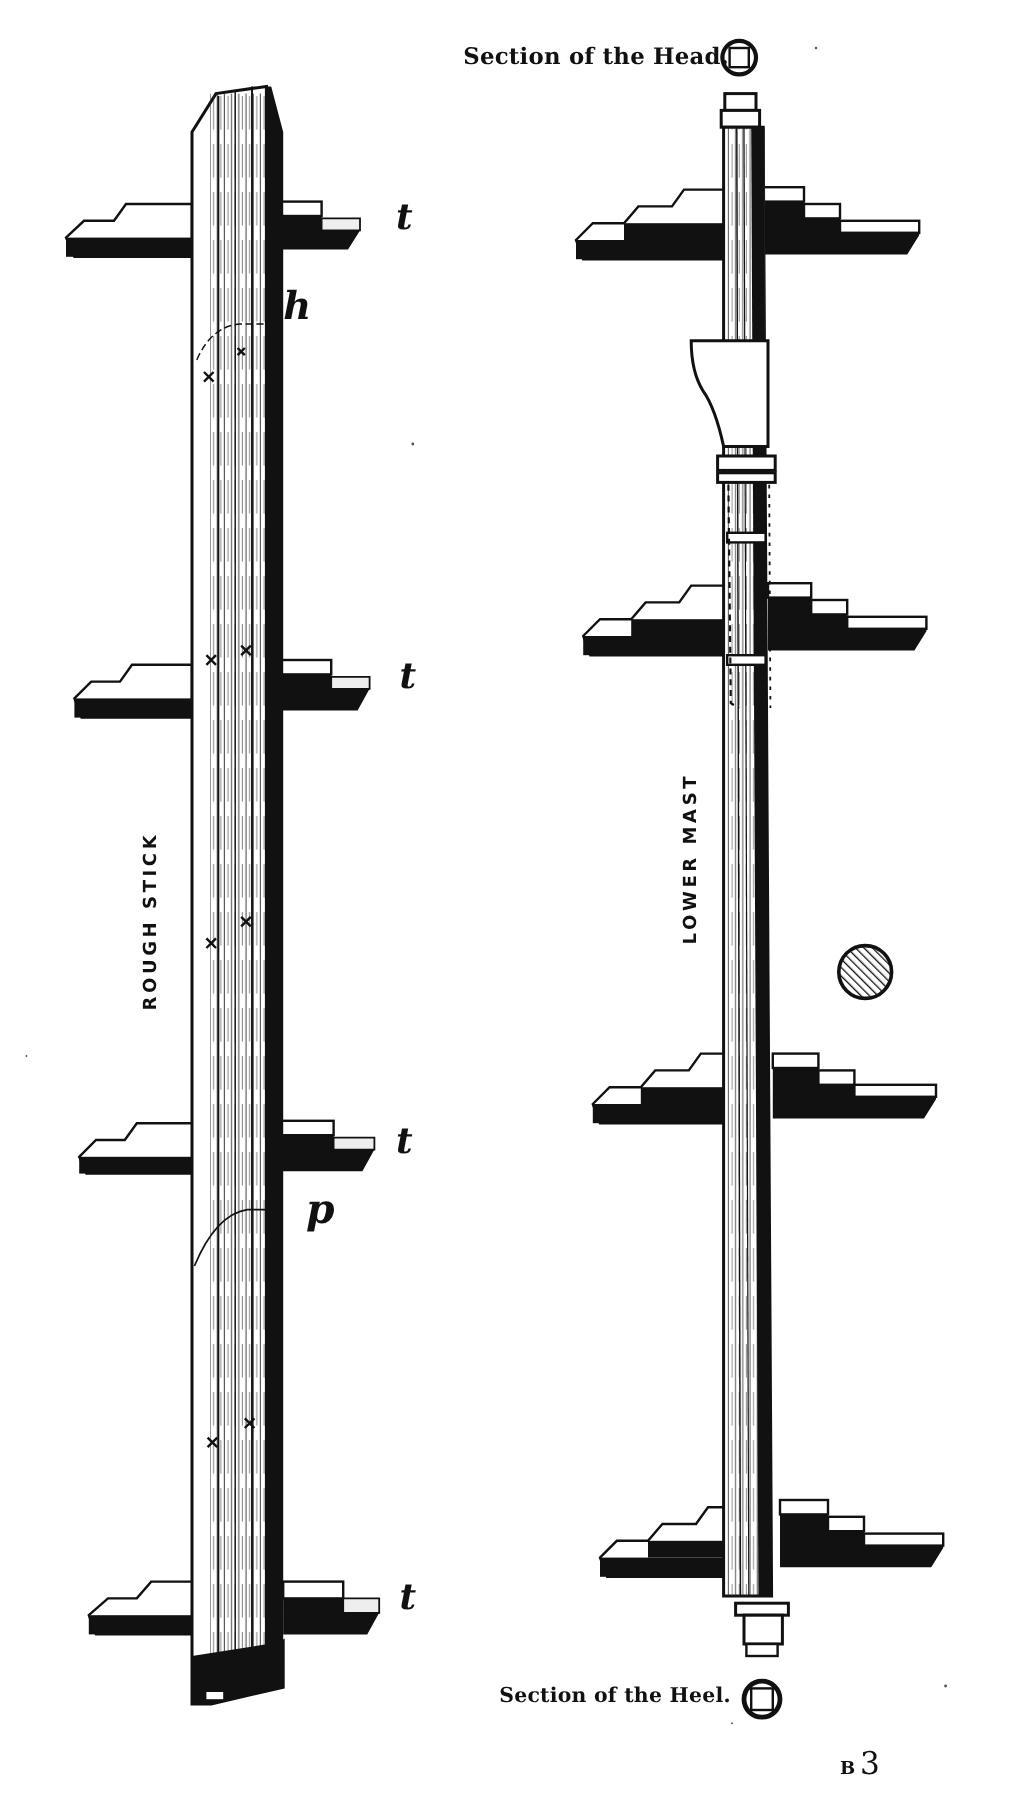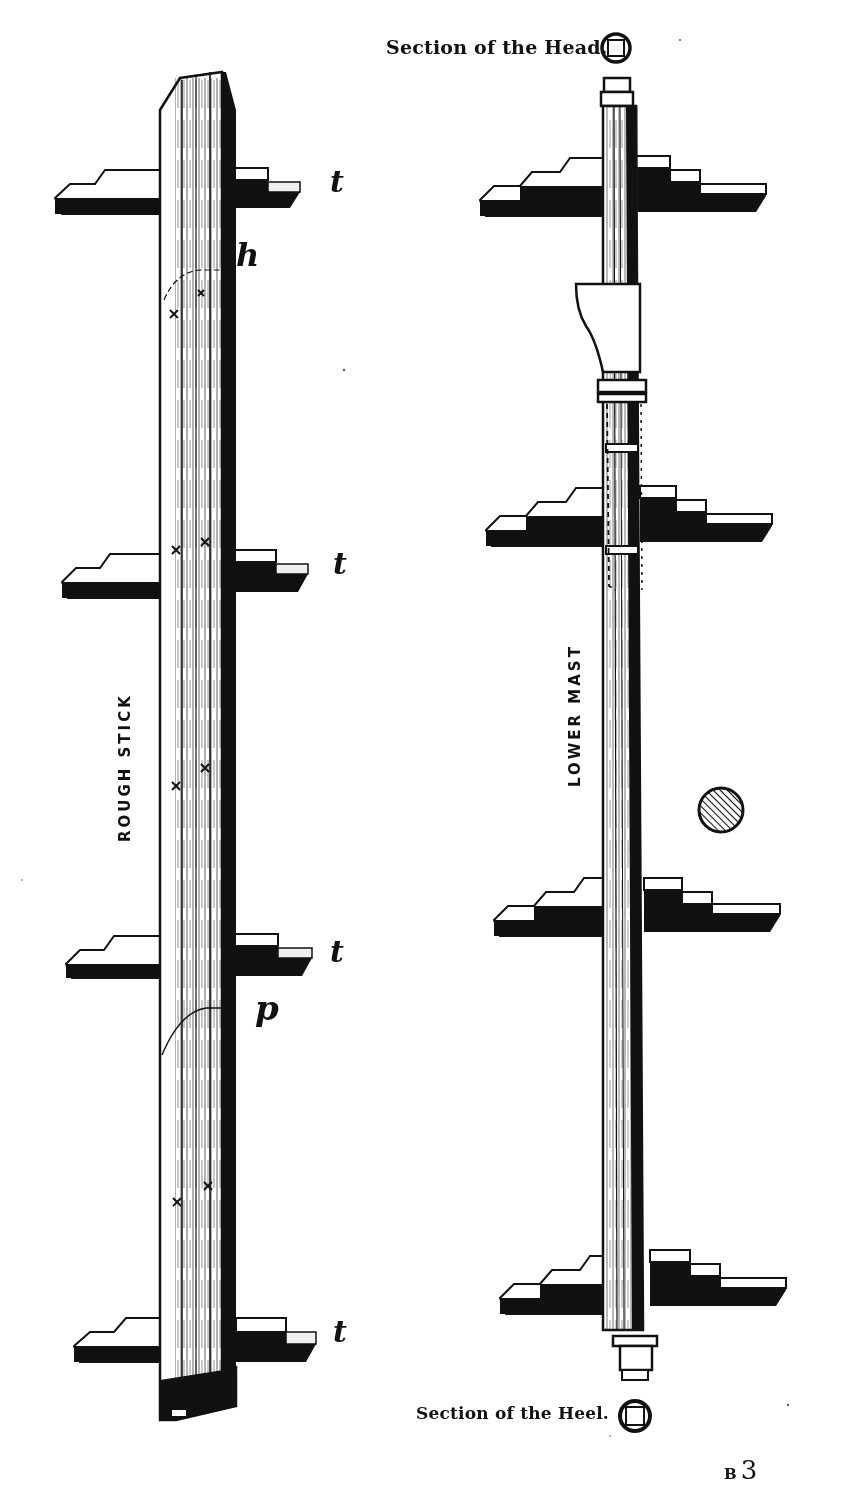--- a/index.html
+++ b/index.html
@@ -15,7 +15,7 @@
     }
     .caption-head { left: 386px; top: 36px; font-size: 19px; letter-spacing: 0.2px; }
     .caption-heel { left: 416px; top: 1403px; font-size: 17px; letter-spacing: 0.2px; }
-    .plate-number { position: absolute; left: 700px; top: 1455px; font-family: "DejaVu Serif", "Liberation Serif", serif; color: #111; margin-left: 24px; }
+    .plate-number { position: absolute; left: 700px; top: 1455px; font-family: "DejaVu Serif", "Liberation Serif", serif; color: #111; }
     .plate-number .letter { font-size: 15px; font-weight: bold; margin-right: 4px; }
     .plate-number .num { font-size: 26px; }
     .vlabel {

